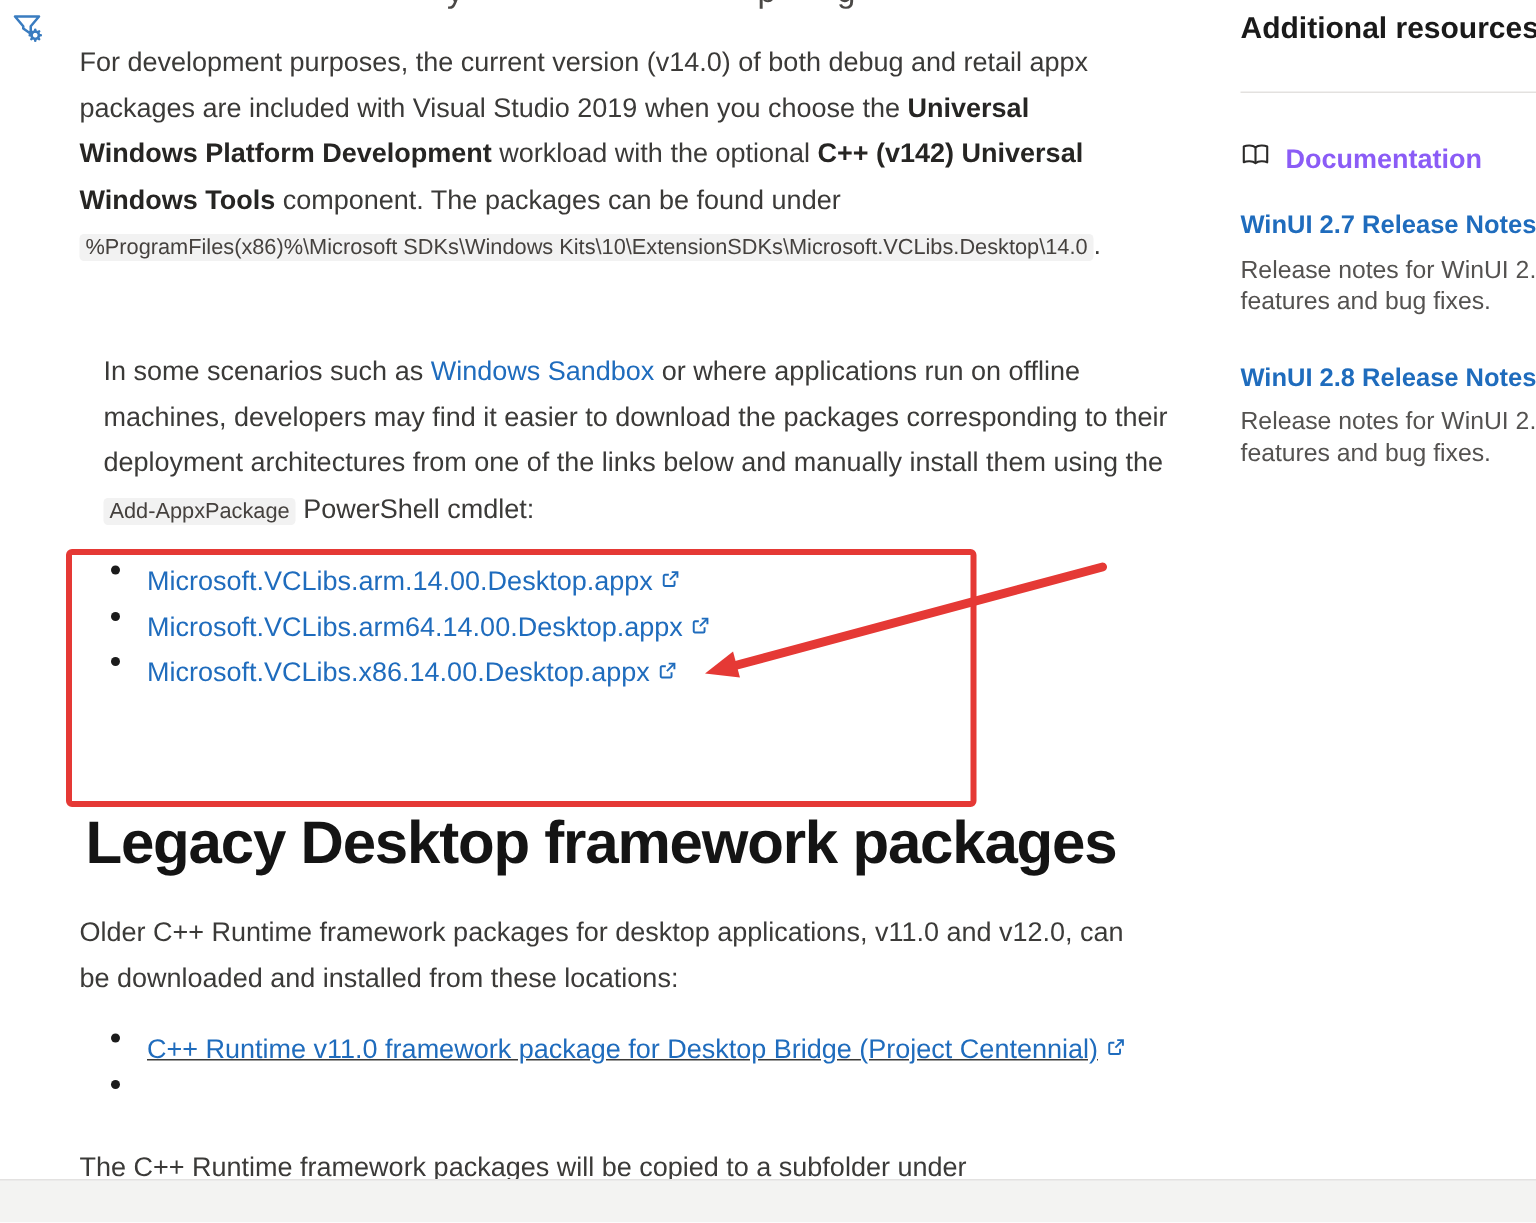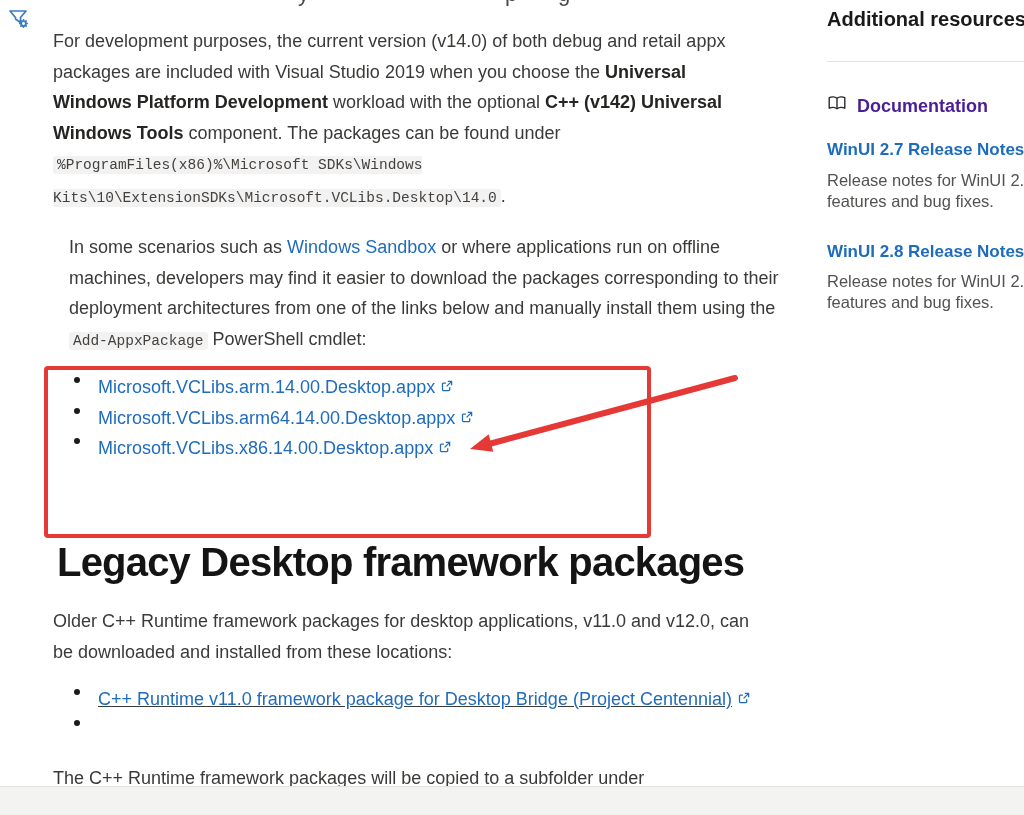--- a/index.html
+++ b/index.html
@@ -46,7 +46,7 @@
   .sb-title{position:absolute;top:8px;left:0;font-size:20px;font-weight:700;color:#1a1a1a;white-space:nowrap;}
   .sb-divider{position:absolute;top:61px;left:0;width:320px;border-top:1px solid #e3e1df;}
   .sb-doc{position:absolute;top:95px;left:0;display:flex;align-items:center;gap:10px;
-          font-size:18px;font-weight:700;color:#4c1d95;white-space:nowrap;}
+          font-size:18px;font-weight:700;color:#8b5cf6;white-space:nowrap;}
   .sb-link1{position:absolute;top:140px;left:0;font-size:17px;font-weight:700;white-space:nowrap;}
   .sb-desc1a{position:absolute;top:171px;left:0;}
   .sb-desc1b{position:absolute;top:192px;left:0;}

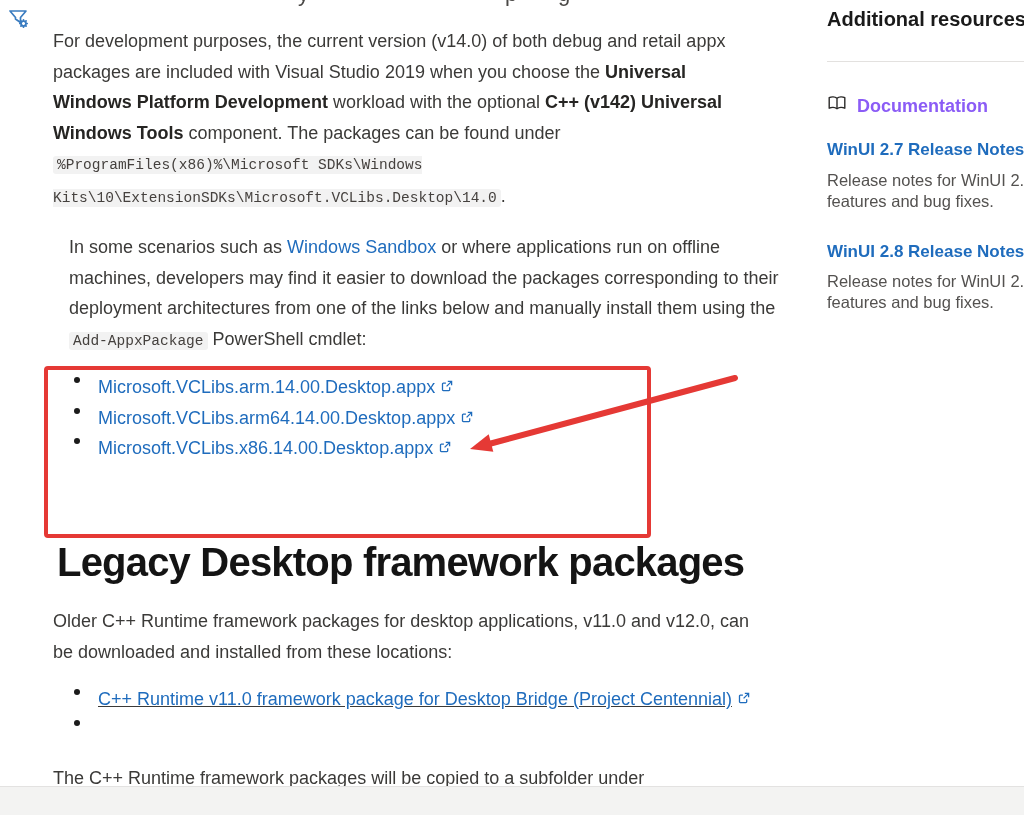--- a/index.html
+++ b/index.html
@@ -27,7 +27,7 @@
   .p3{position:absolute;top:606px;left:0;width:716px;}
   .p4{position:absolute;top:763px;left:0;width:760px;white-space:nowrap;}
   strong{font-weight:700;color:#262523;}
-  code{font-family:Liberation Mono, monospace;font-size:14.5px;
+  code{font-family:Liberation Sans, sans-serif;font-size:14.5px;
        background:var(--codebg);padding:1px 4px;border-radius:3px;color:#45413e;}
   a{color:var(--link);text-decoration:none;cursor:pointer;}
 

